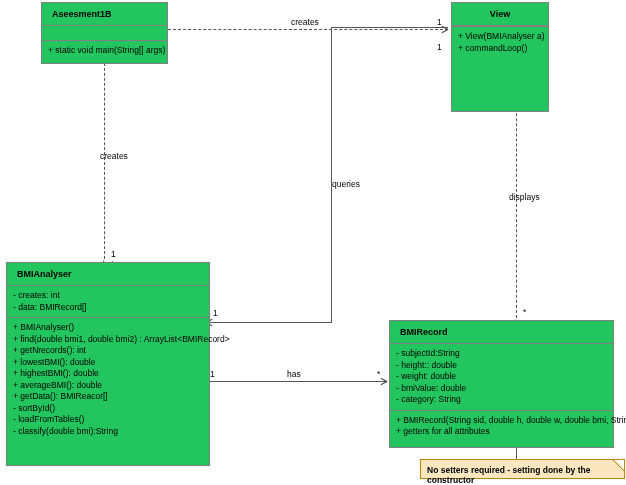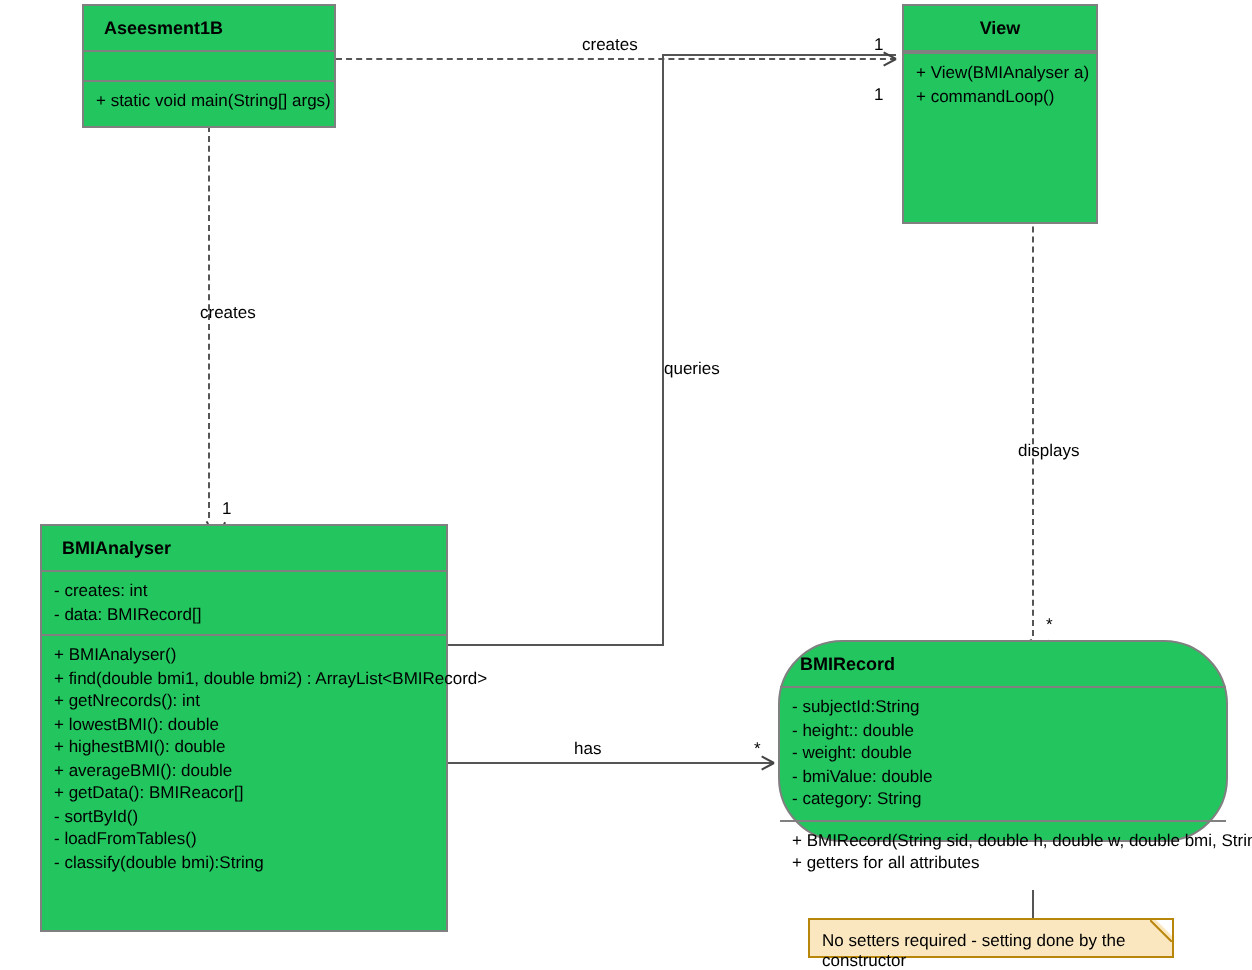--- a/index.html
+++ b/index.html
@@ -166,7 +166,7 @@
 
   <div class="dash-v" style="left:516px; top:88px; height:230px;"></div>
   <div class="arrow down" style="left:516px; top:323px;"></div>
-  <div class="edge-label" style="left:509px; top:192px;margin-top:28px;">displays</div>
+  <div class="edge-label" style="left:509px; top:192px;">displays</div>
   <div class="mult" style="left:520px; top:78px;">1</div>
   <div class="mult" style="left:523px; top:307px;">*</div>
 

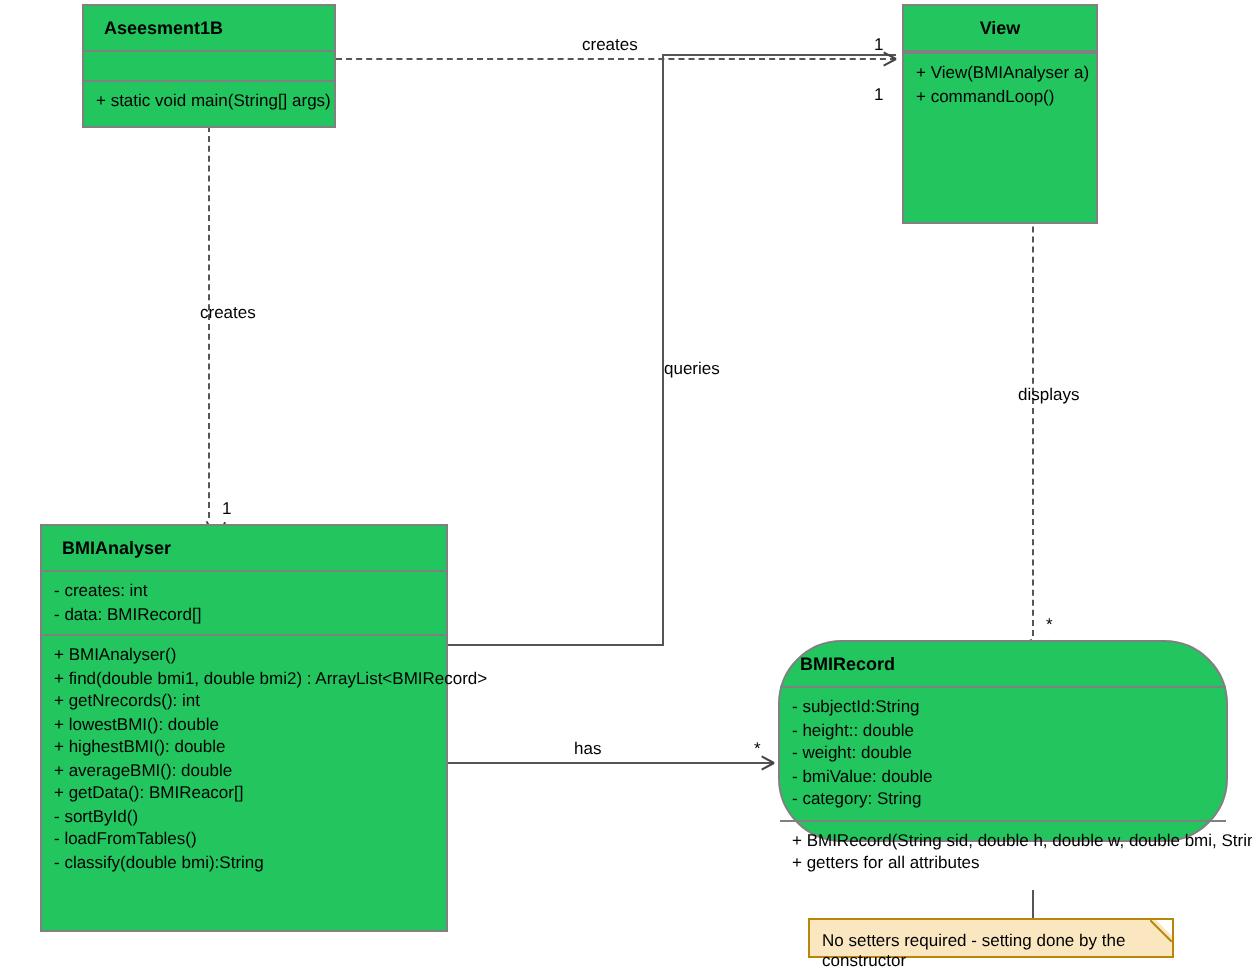--- a/index.html
+++ b/index.html
@@ -198,7 +198,7 @@
     </div>
   </div>
 
-  <div class="uml-class" style="left:20px; top:262px; width:204px; height:204px;">
+  <div class="uml-class" style="left:6px; top:262px; width:204px; height:204px;">
     <div class="uml-title">BMIAnalyser</div>
     <div class="uml-sep"></div>
     <div class="uml-compartment">

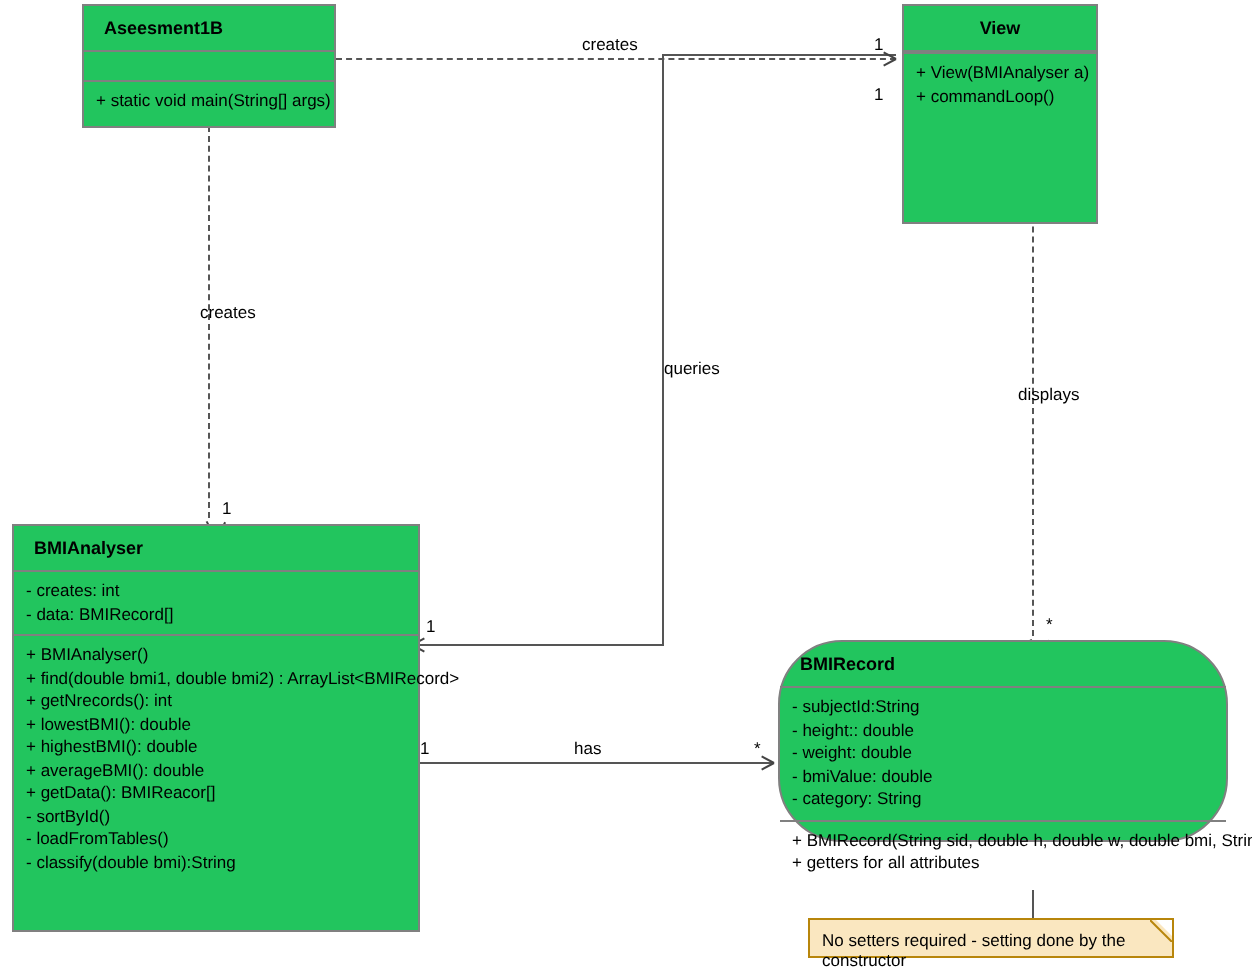--- a/index.html
+++ b/index.html
@@ -220,7 +220,7 @@
     </div>
   </div>
 
-  <div class="uml-class" style="left:389px; top:320px; width:225px; height:101px;border-radius:32px;">
+  <div class="uml-class" style="left:389px; top:320px; width:225px; height:128px;">
     <div class="uml-title">BMIRecord</div>
     <div class="uml-sep"></div>
     <div class="uml-compartment">

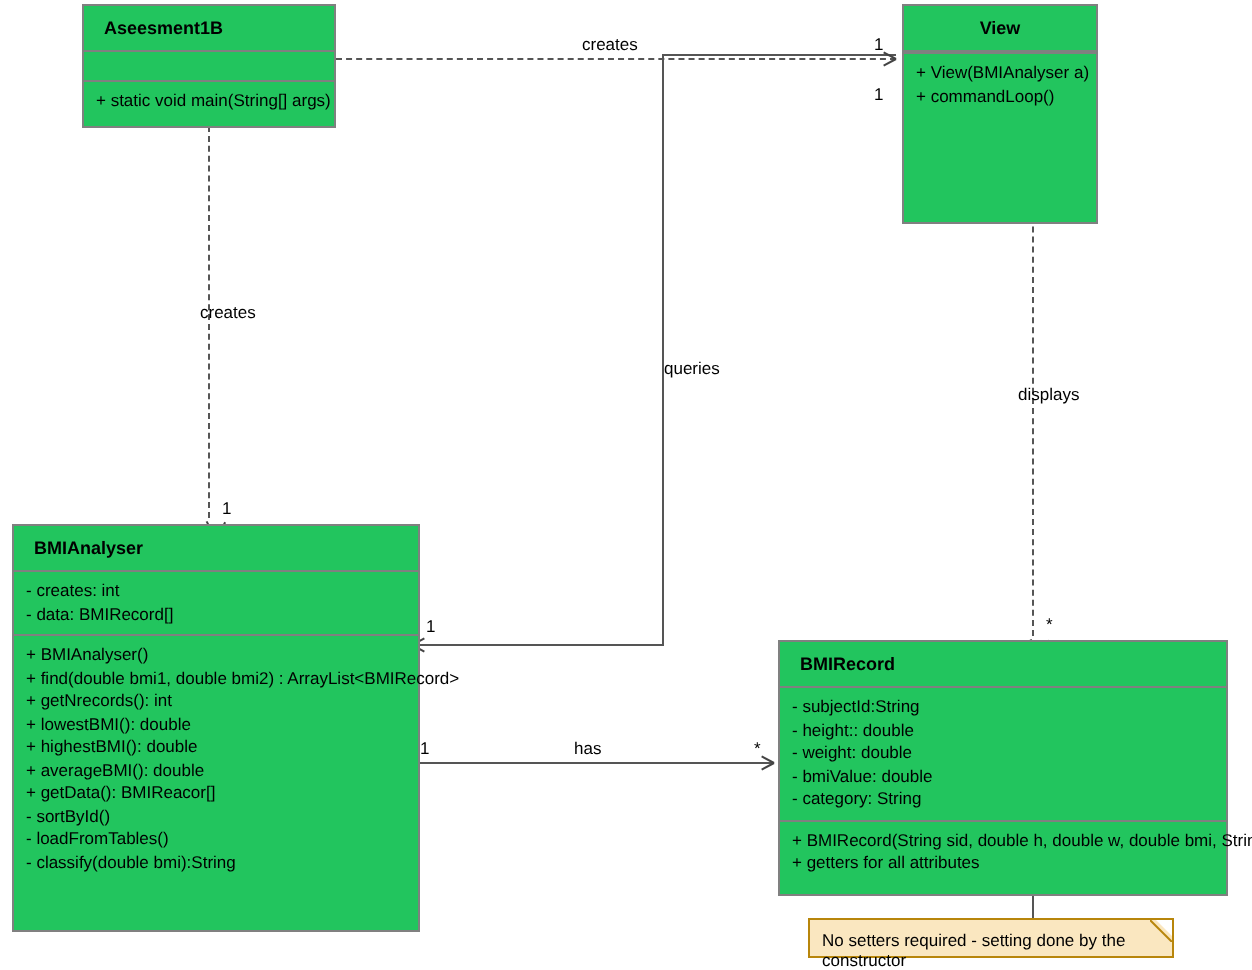--- a/index.html
+++ b/index.html
@@ -237,7 +237,7 @@
     </div>
   </div>
 
-  <div class="uml-note" style="left:404px; top:459px; width:183px; height:20px;">
+  <div class="uml-note" style="left:420px; top:459px; width:205px; height:20px;font-weight:bold;">
     <span>No setters required - setting done by the constructor</span>
     <span class="note-fold"></span>
     <svg class="note-fold-edge" viewBox="0 0 11 11">

